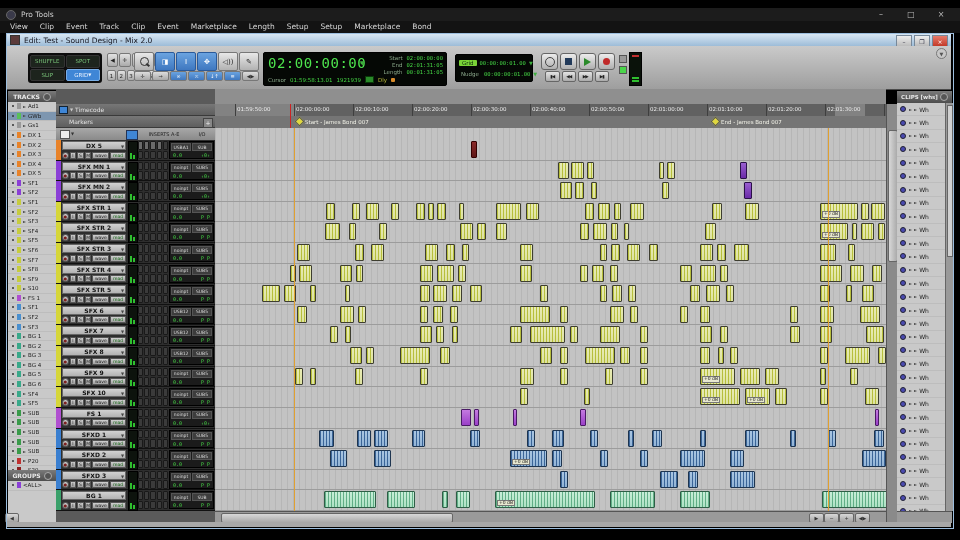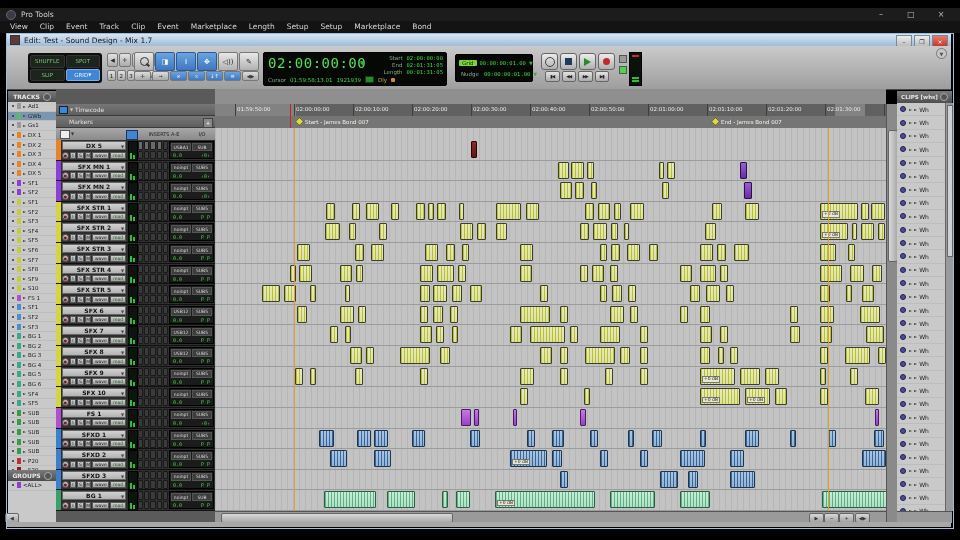--- a/index.html
+++ b/index.html
@@ -211,7 +211,7 @@
 
 <div class="abs" id="wtitle">
   <div class="wicon"></div>
-  <span>Edit: Test - Sound Design - Mix 1.7</span>
+  <span>Edit: Test - Sound Design - Mix 2.0</span>
   <div id="wbtns">
     <div class="wbtn">–</div>
     <div class="wbtn">❐</div>

